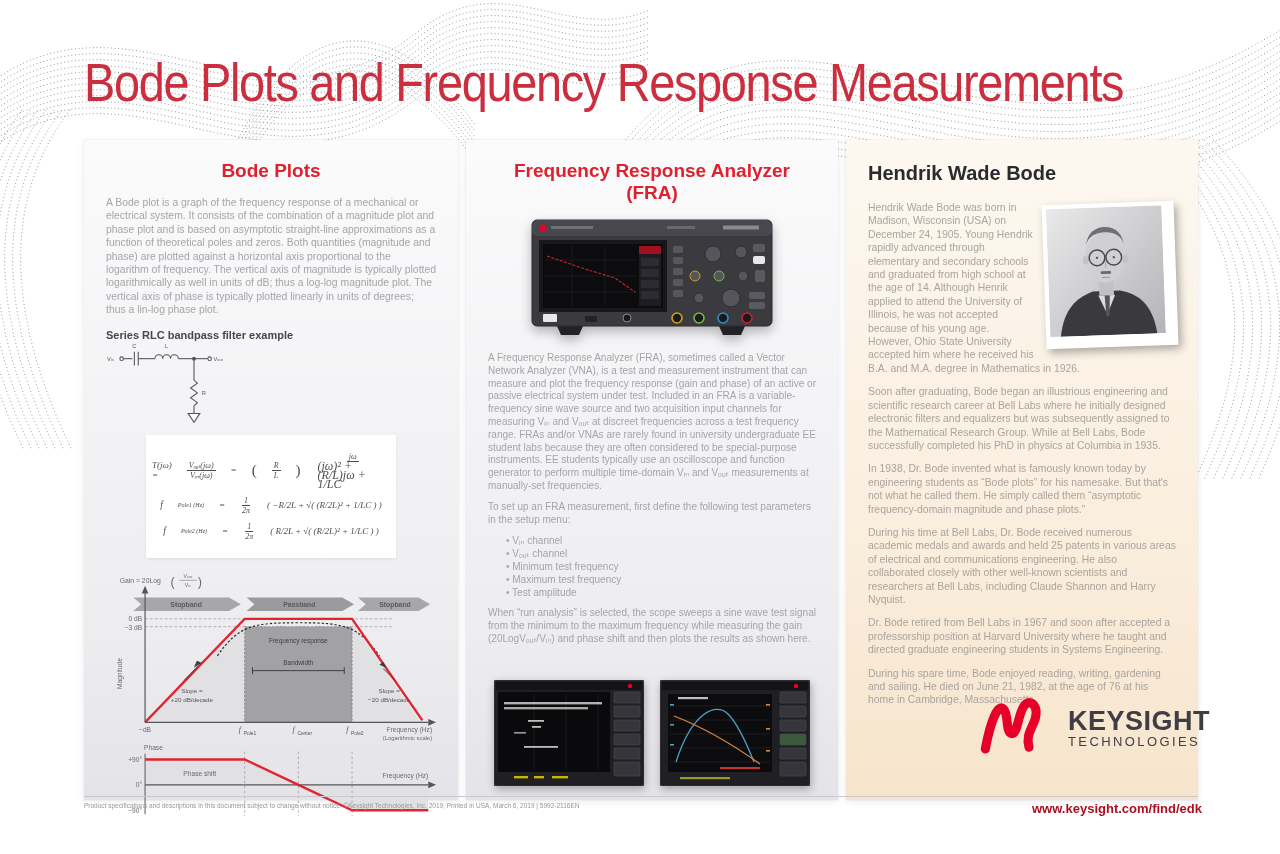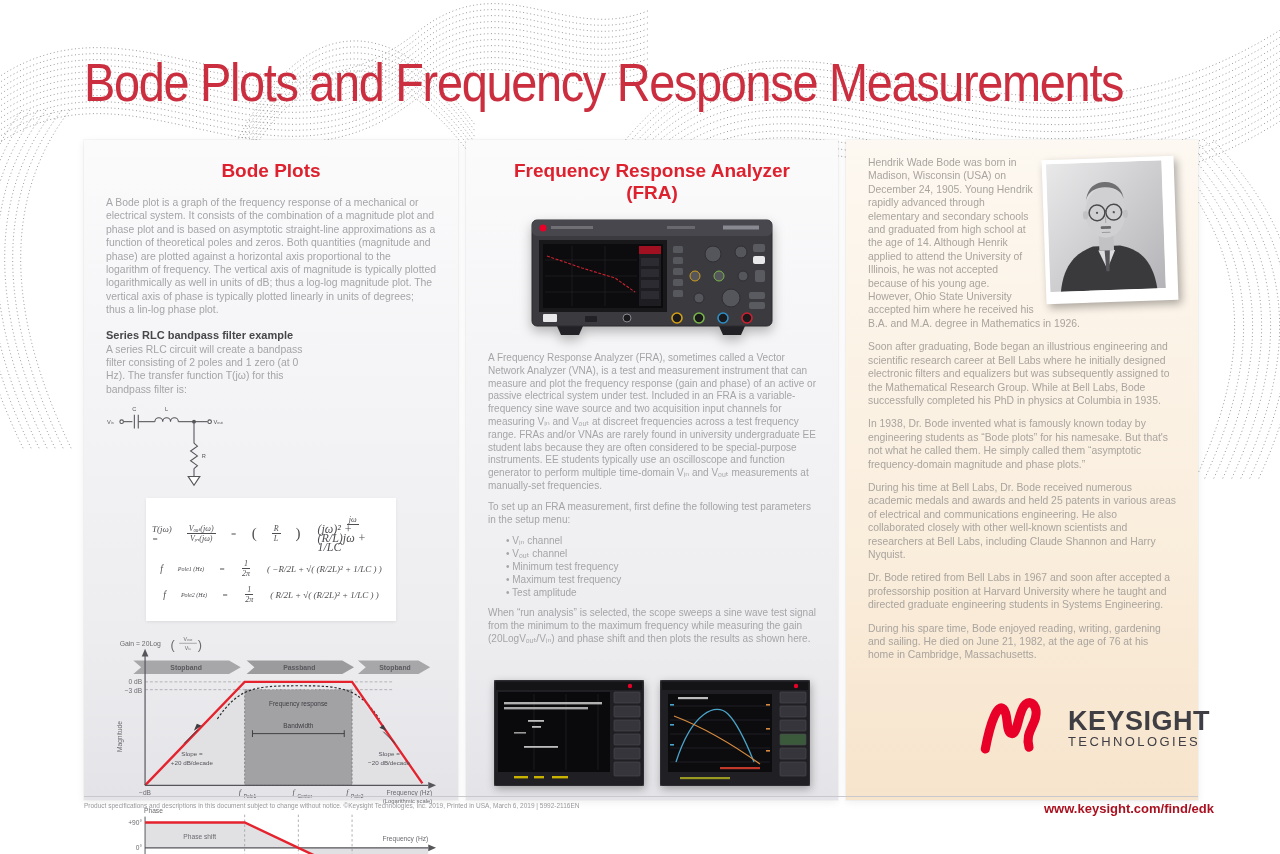--- a/index.html
+++ b/index.html
@@ -435,6 +435,7 @@
   </section>
 
   <section class="panel panel-3">
+    <h2 class="bio-title">Hendrik Wade Bode</h2>
 
     <div class="photo-frame">
       <svg width="116" height="128" viewBox="0 0 110 122">

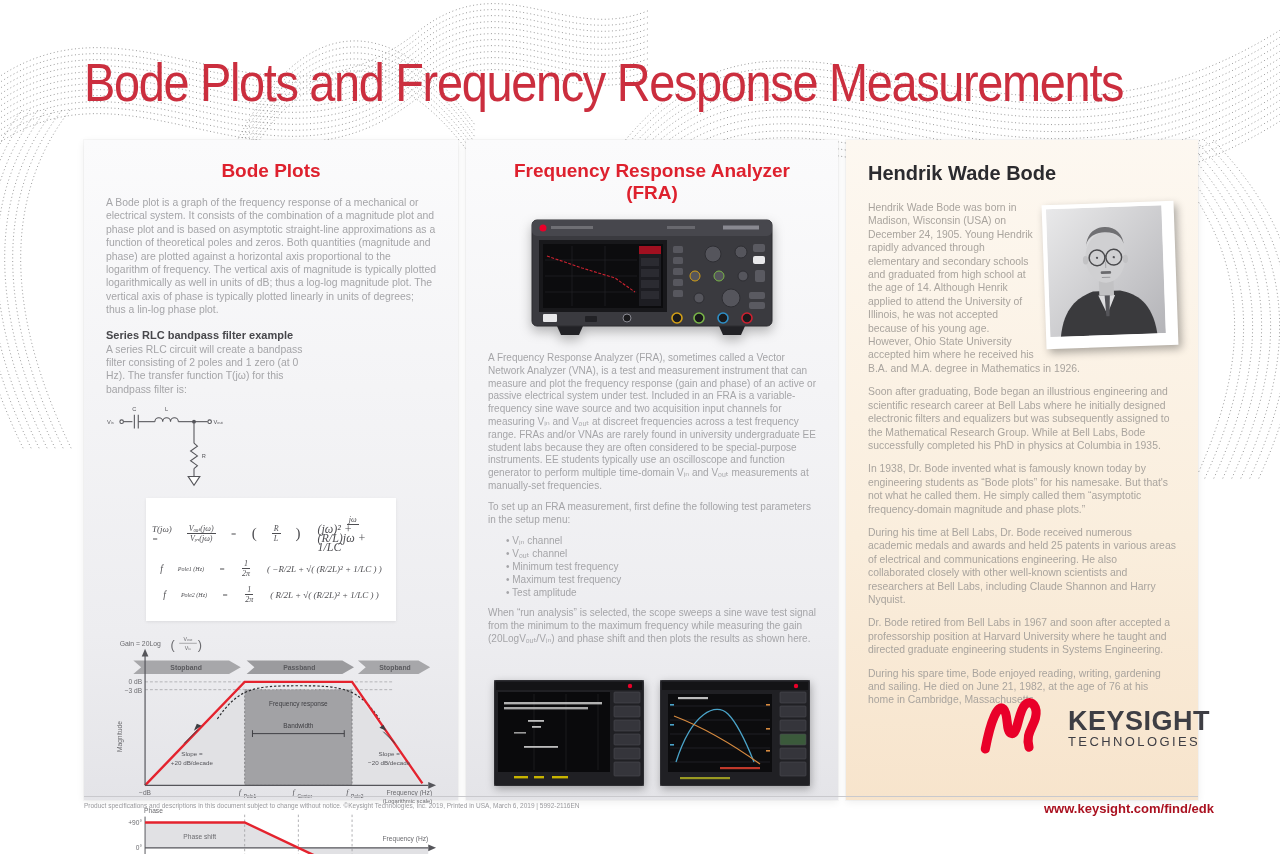--- a/index.html
+++ b/index.html
@@ -150,7 +150,6 @@
     <div class="example-row">
       <div class="example-text">
         <h3 class="sub-heading">Series RLC bandpass filter example</h3>
-        <p class="body">A series RLC circuit will create a bandpass filter consisting of 2 poles and 1 zero (at 0 Hz). The transfer function T(jω) for this bandpass filter is:</p>
       </div>
       <svg class="circuit" width="132" height="90" viewBox="0 0 135 92">
         <g stroke="#55555a" stroke-width="1.1" fill="none">

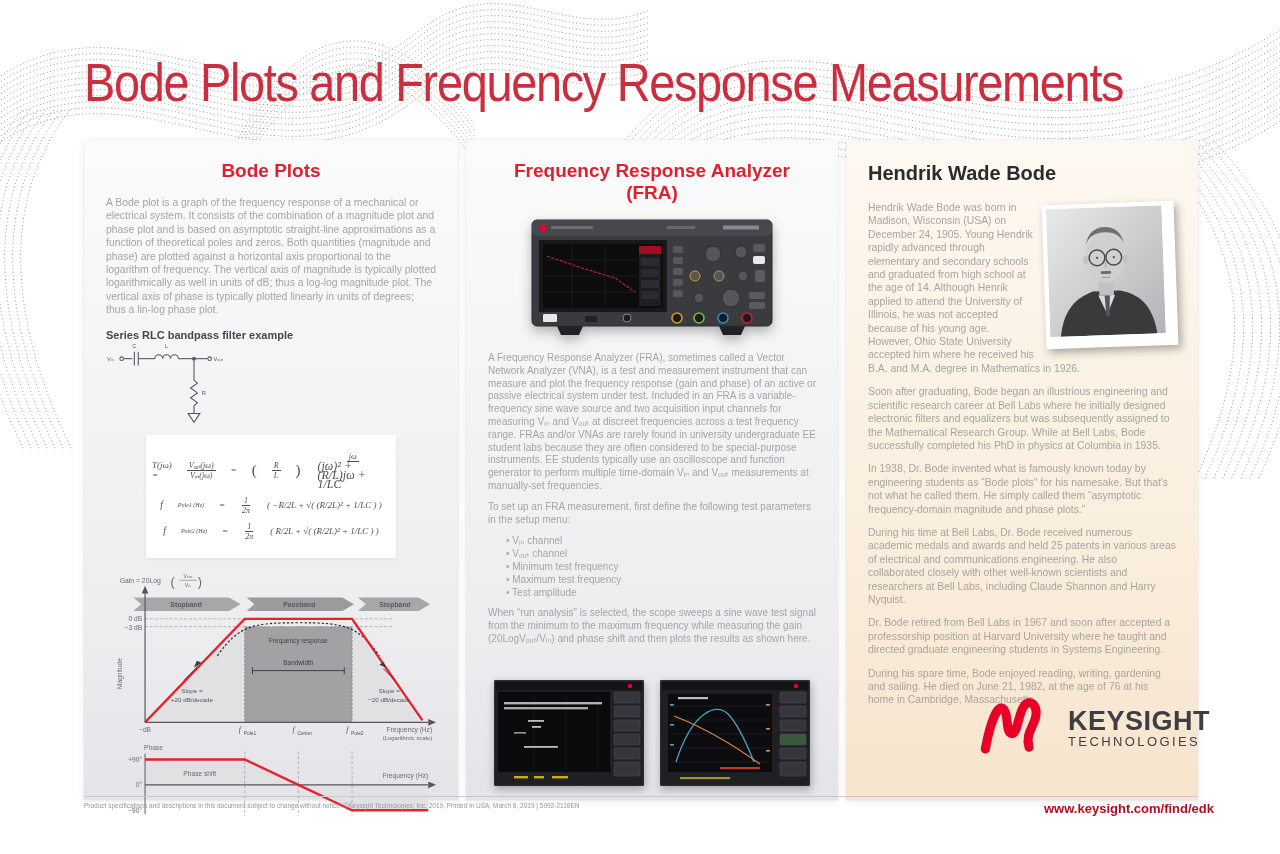--- a/index.html
+++ b/index.html
@@ -71,7 +71,7 @@
   
   .footer-rule{position:absolute;left:84px;top:796px;width:1114px;height:1px;background:#c9c9cd;z-index:2;}
   .footer-legal{position:absolute;left:84px;top:802px;font-size:6.5px;color:#98989c;z-index:2;}
-  .footer-url{position:absolute;right:66px;top:801px;font-size:13px;font-weight:bold;color:#AA1120;z-index:2;text-decoration:none;}
+  .footer-url{position:absolute;right:78px;top:801px;font-size:13px;font-weight:bold;color:#AA1120;z-index:2;text-decoration:none;}
   .logo-block{position:absolute;left:978px;top:690px;display:flex;align-items:center;gap:8px;z-index:2;}
   .logo-text .l1{font-size:27px;font-weight:bold;color:#3E3E44;letter-spacing:.5px;line-height:26px;}
   .logo-text .l2{font-size:13px;color:#3E3E44;letter-spacing:2.4px;line-height:16px;}

